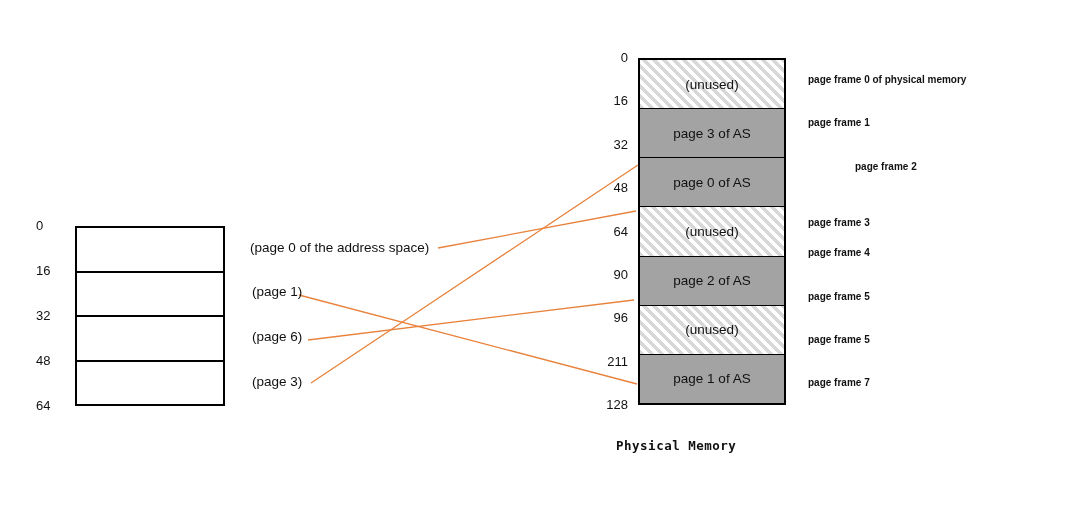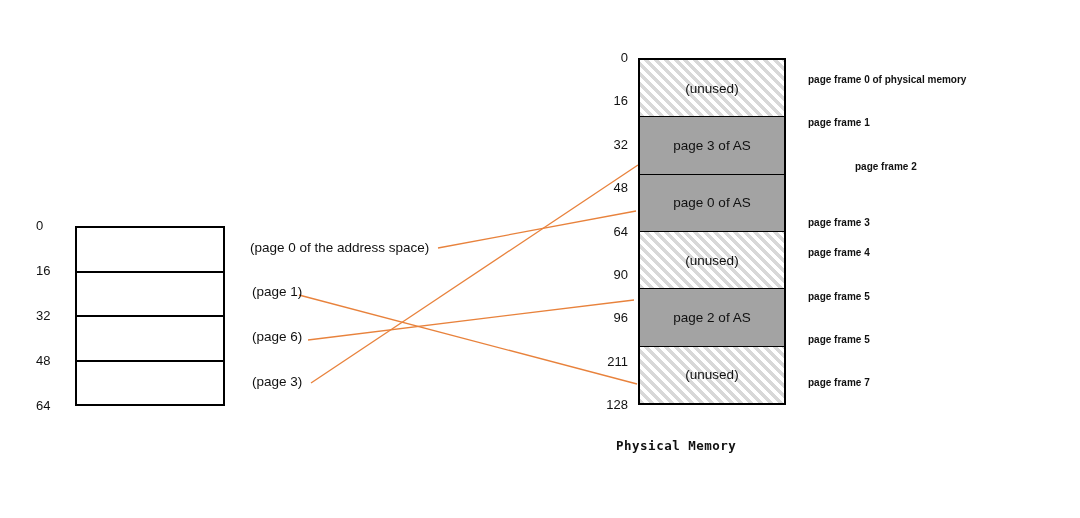--- a/index.html
+++ b/index.html
@@ -130,6 +130,7 @@
     <div class="frame hatched">(unused)</div>
     <div class="frame">page 2 of AS</div>
     <div class="frame hatched">(unused)</div>
+    <div class="frame">page 1 of AS</div>
   </div>
 
   <div class="abs frame-annotation" style="left:808px; top:71px;">page frame 0 of physical memory</div>

